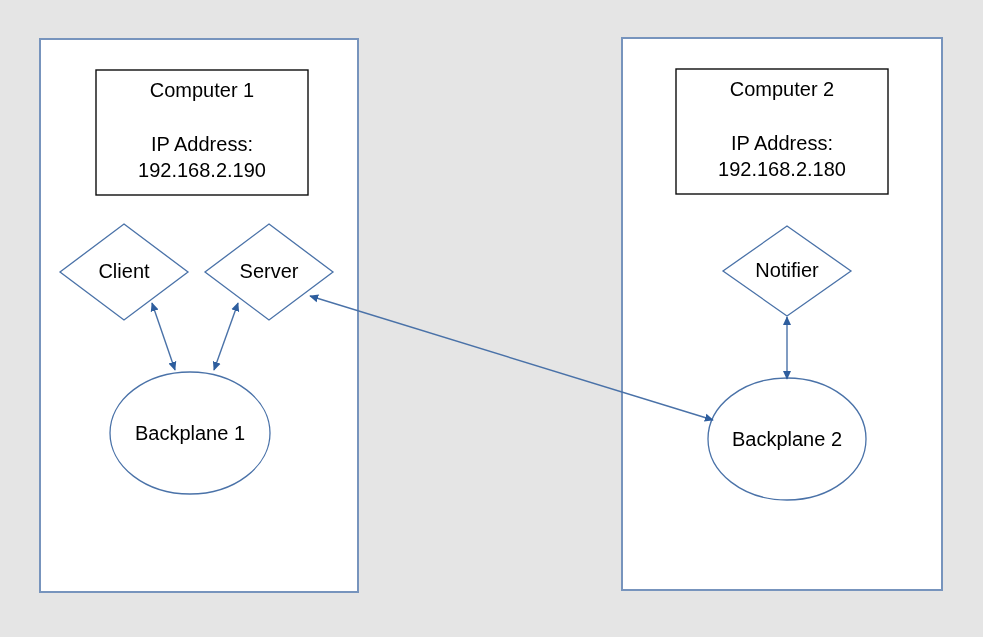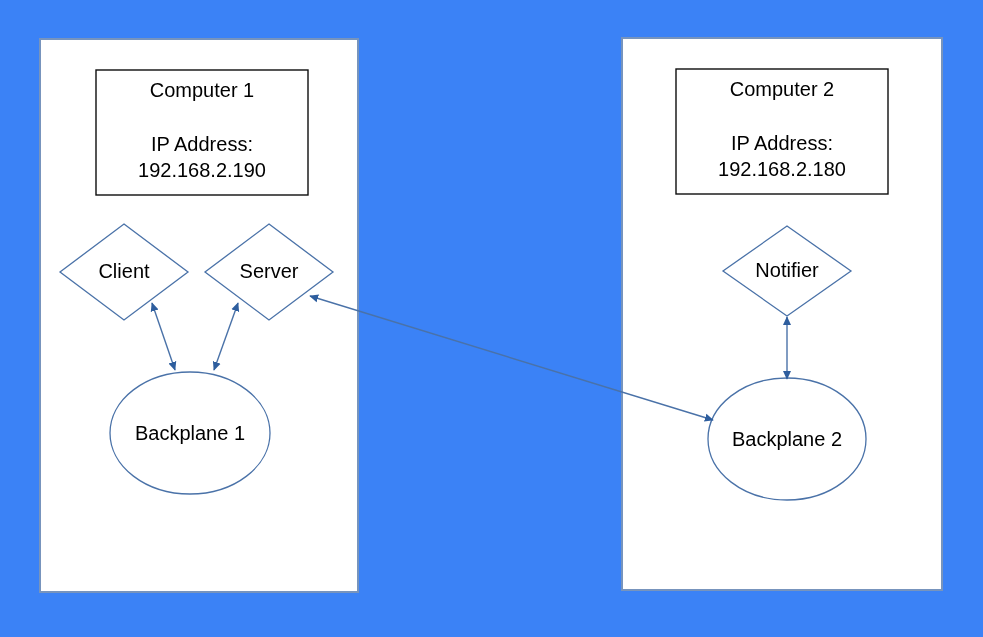--- a/index.html
+++ b/index.html
@@ -15,7 +15,7 @@
     position: relative;
     width: 983px;
     height: 637px;
-    background: #3b82f6;
+    background: #e5e5e5;
     overflow: hidden;
   }
   #diagram-svg {

